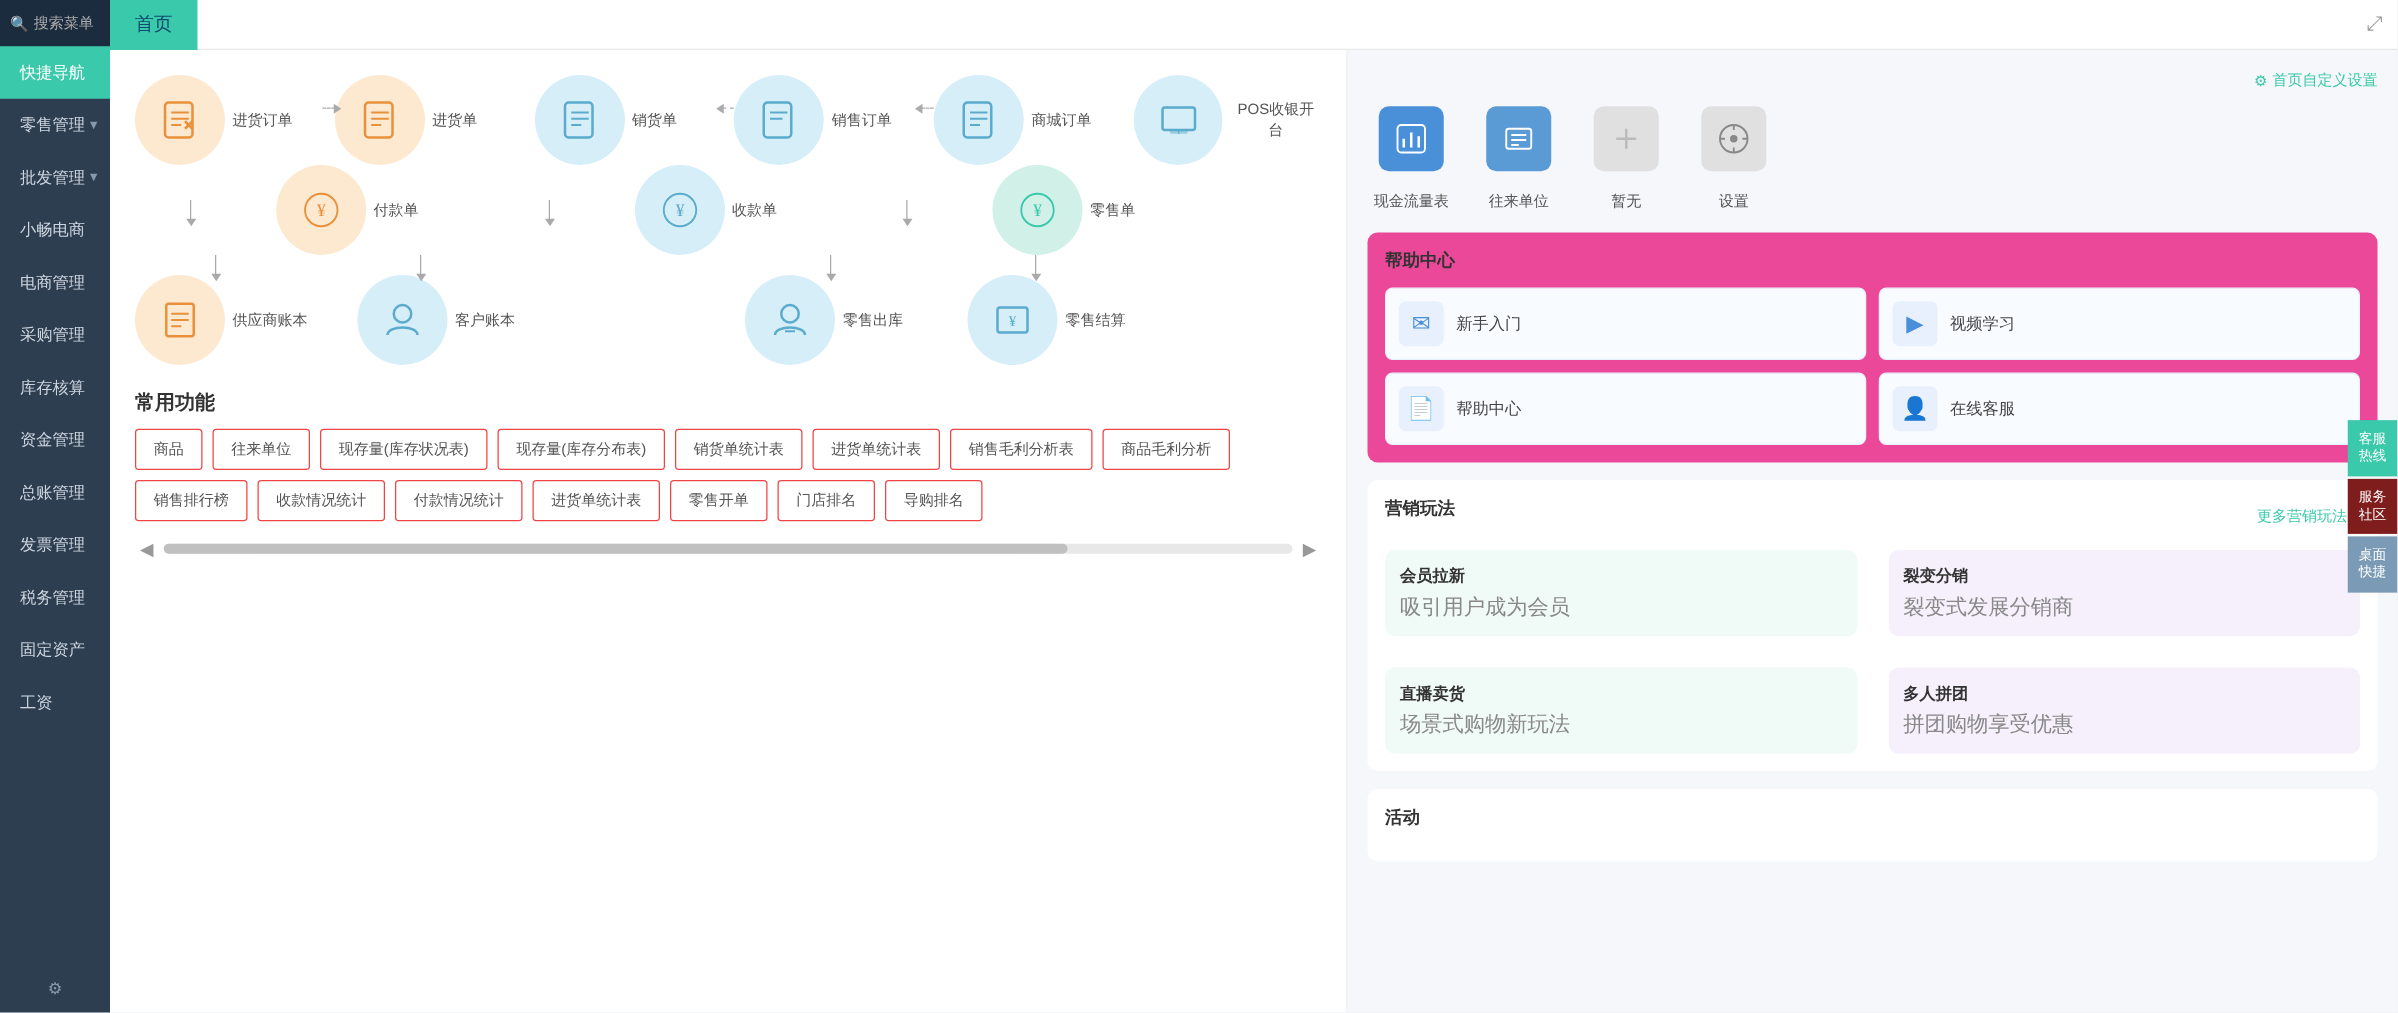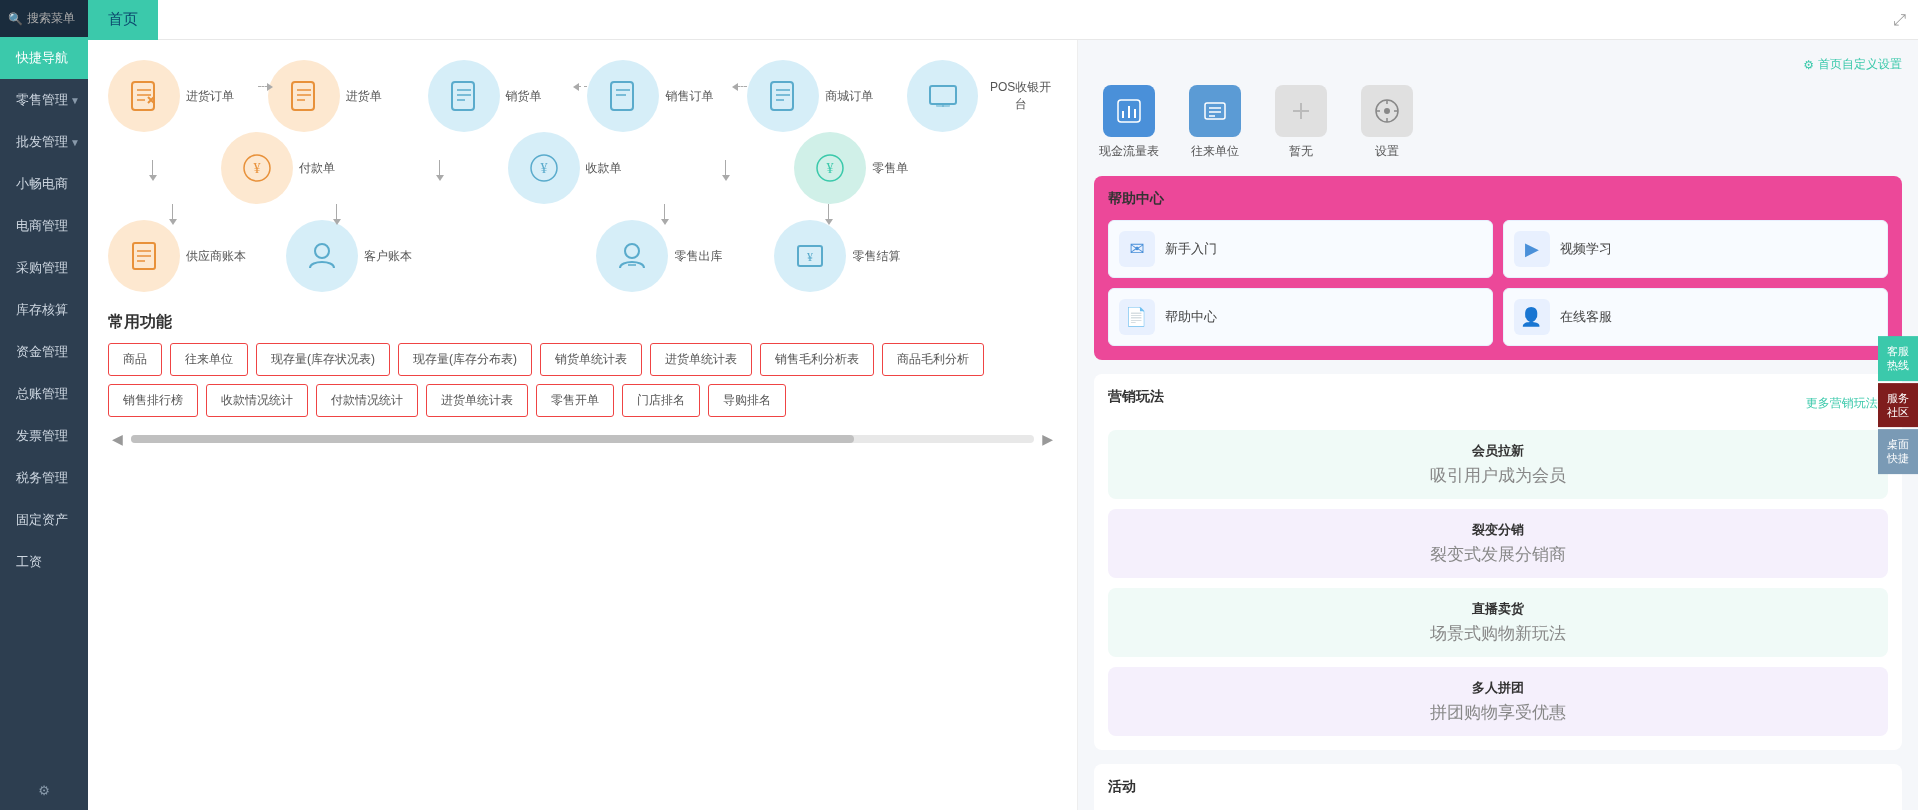--- a/index.html
+++ b/index.html
@@ -222,7 +222,7 @@
       display: flex;
       flex-direction: column;
       align-items: center;
-      gap: 6px;
+      gap: 16px;
       cursor: pointer;
       width: 70px;
     }

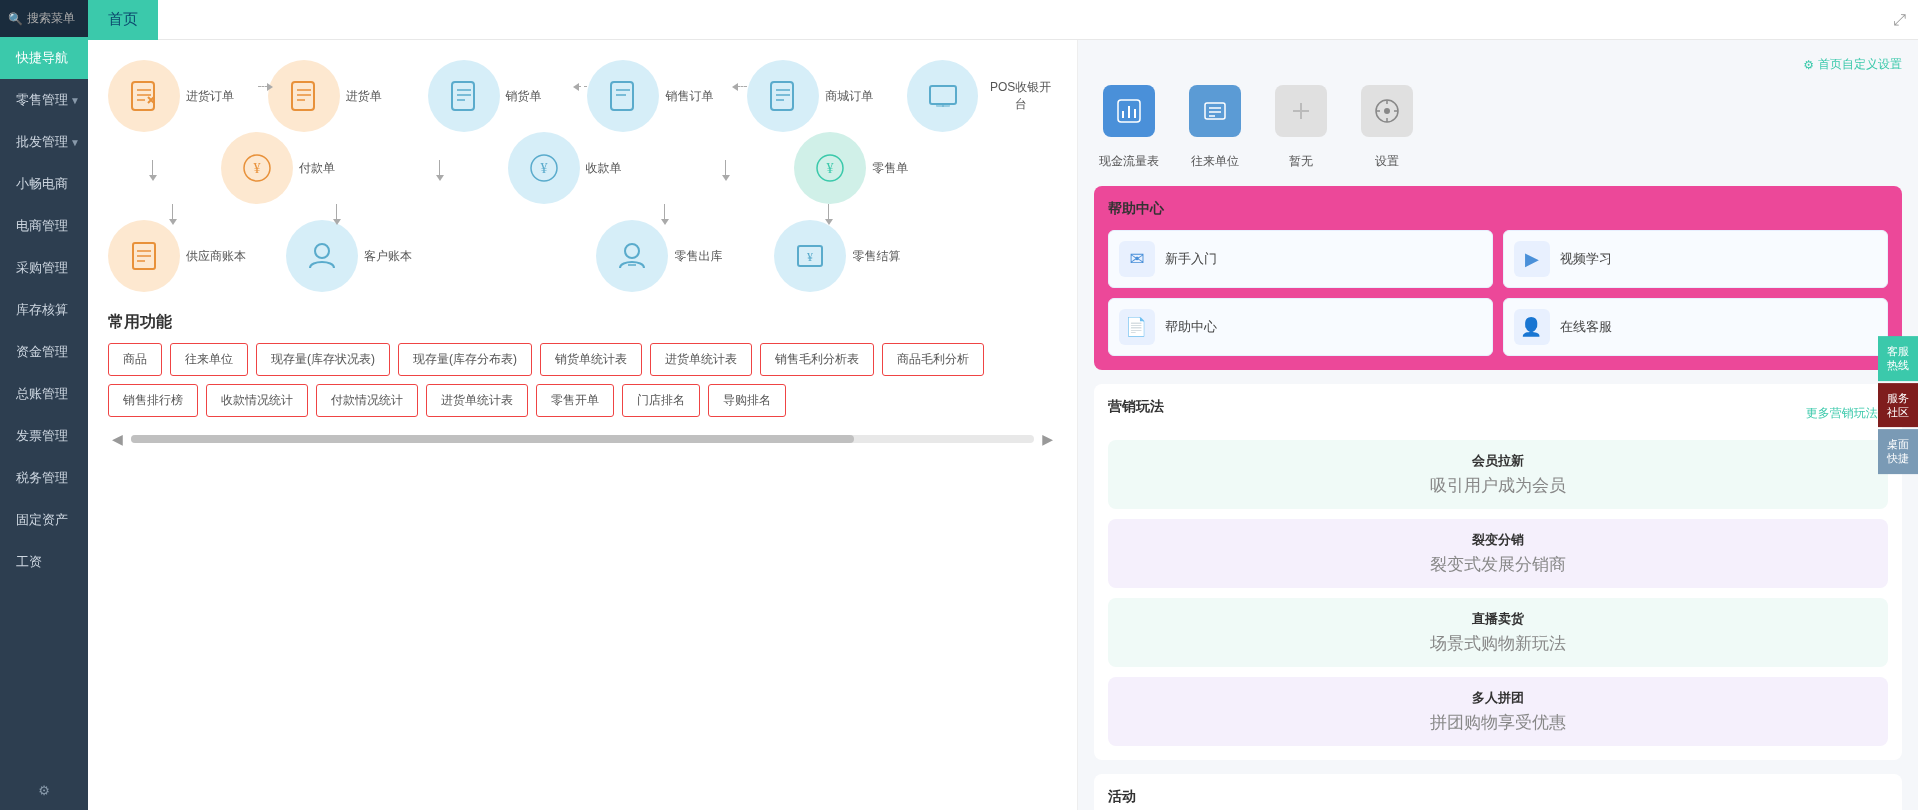--- a/index.html
+++ b/index.html
@@ -299,9 +299,8 @@
     .more-link { font-size: 12px; color: #3bc9ab; cursor: pointer; }
     .marketing-grid {
       display: grid;
-      grid-template-columns: 1fr;
-      gap: 10px;
-      text-align: center;
+      grid-template-columns: 1fr 1fr;
+      gap: 25px;
     }
     .marketing-item {
       padding: 12px;

